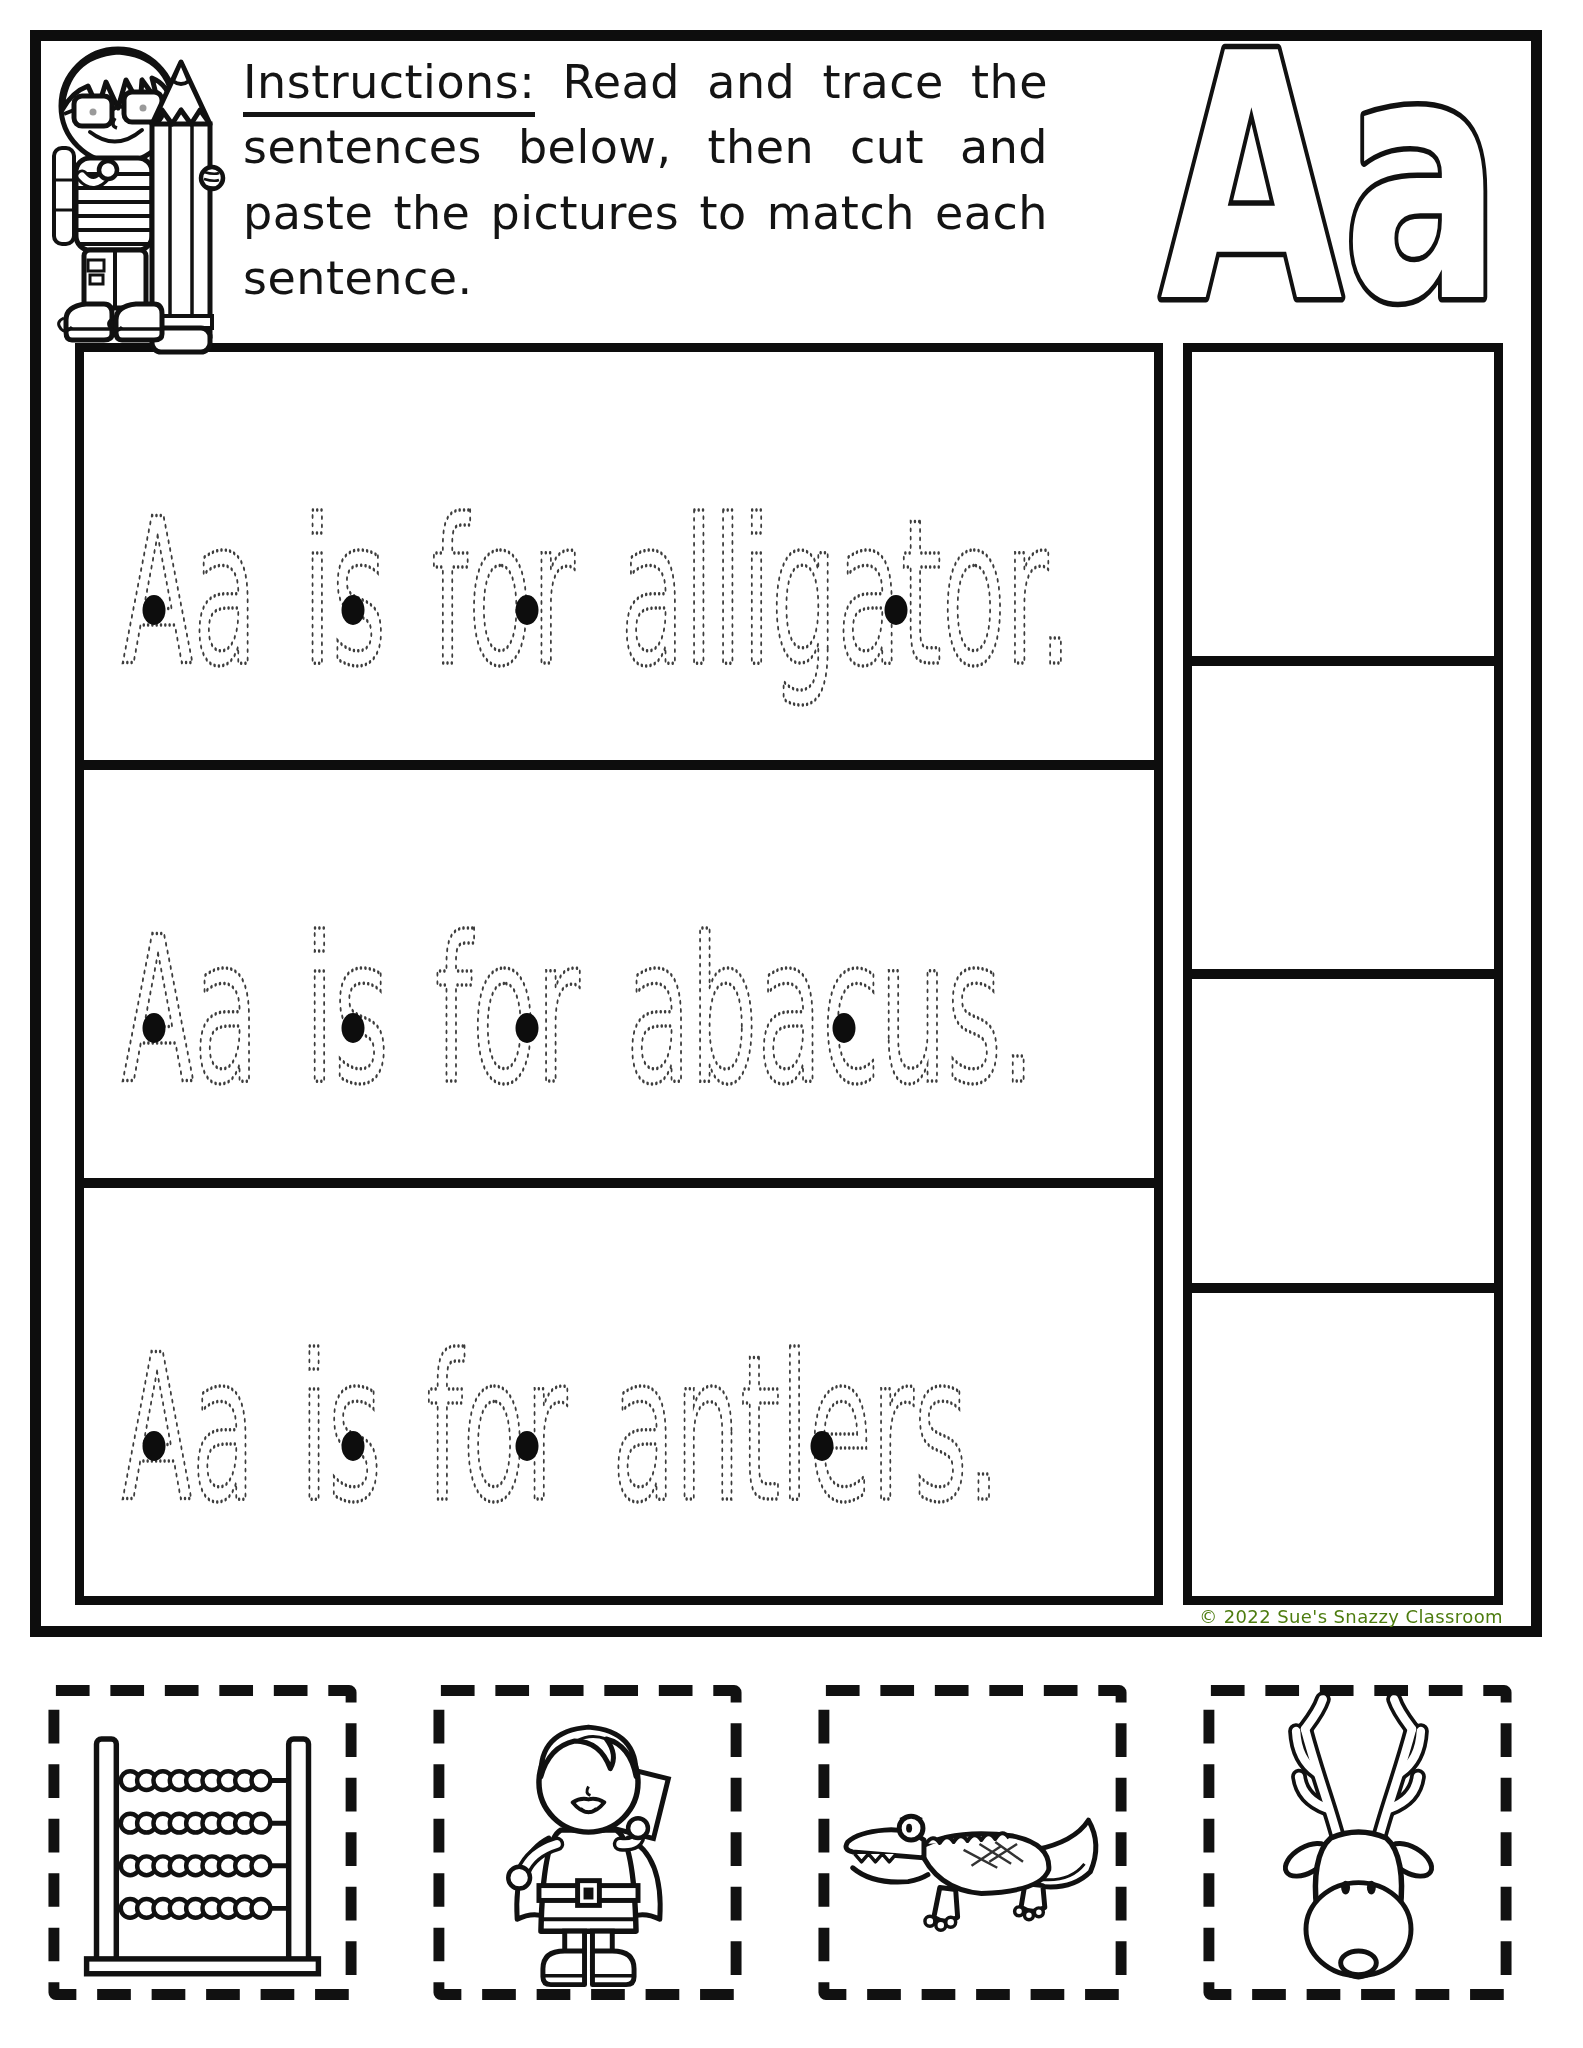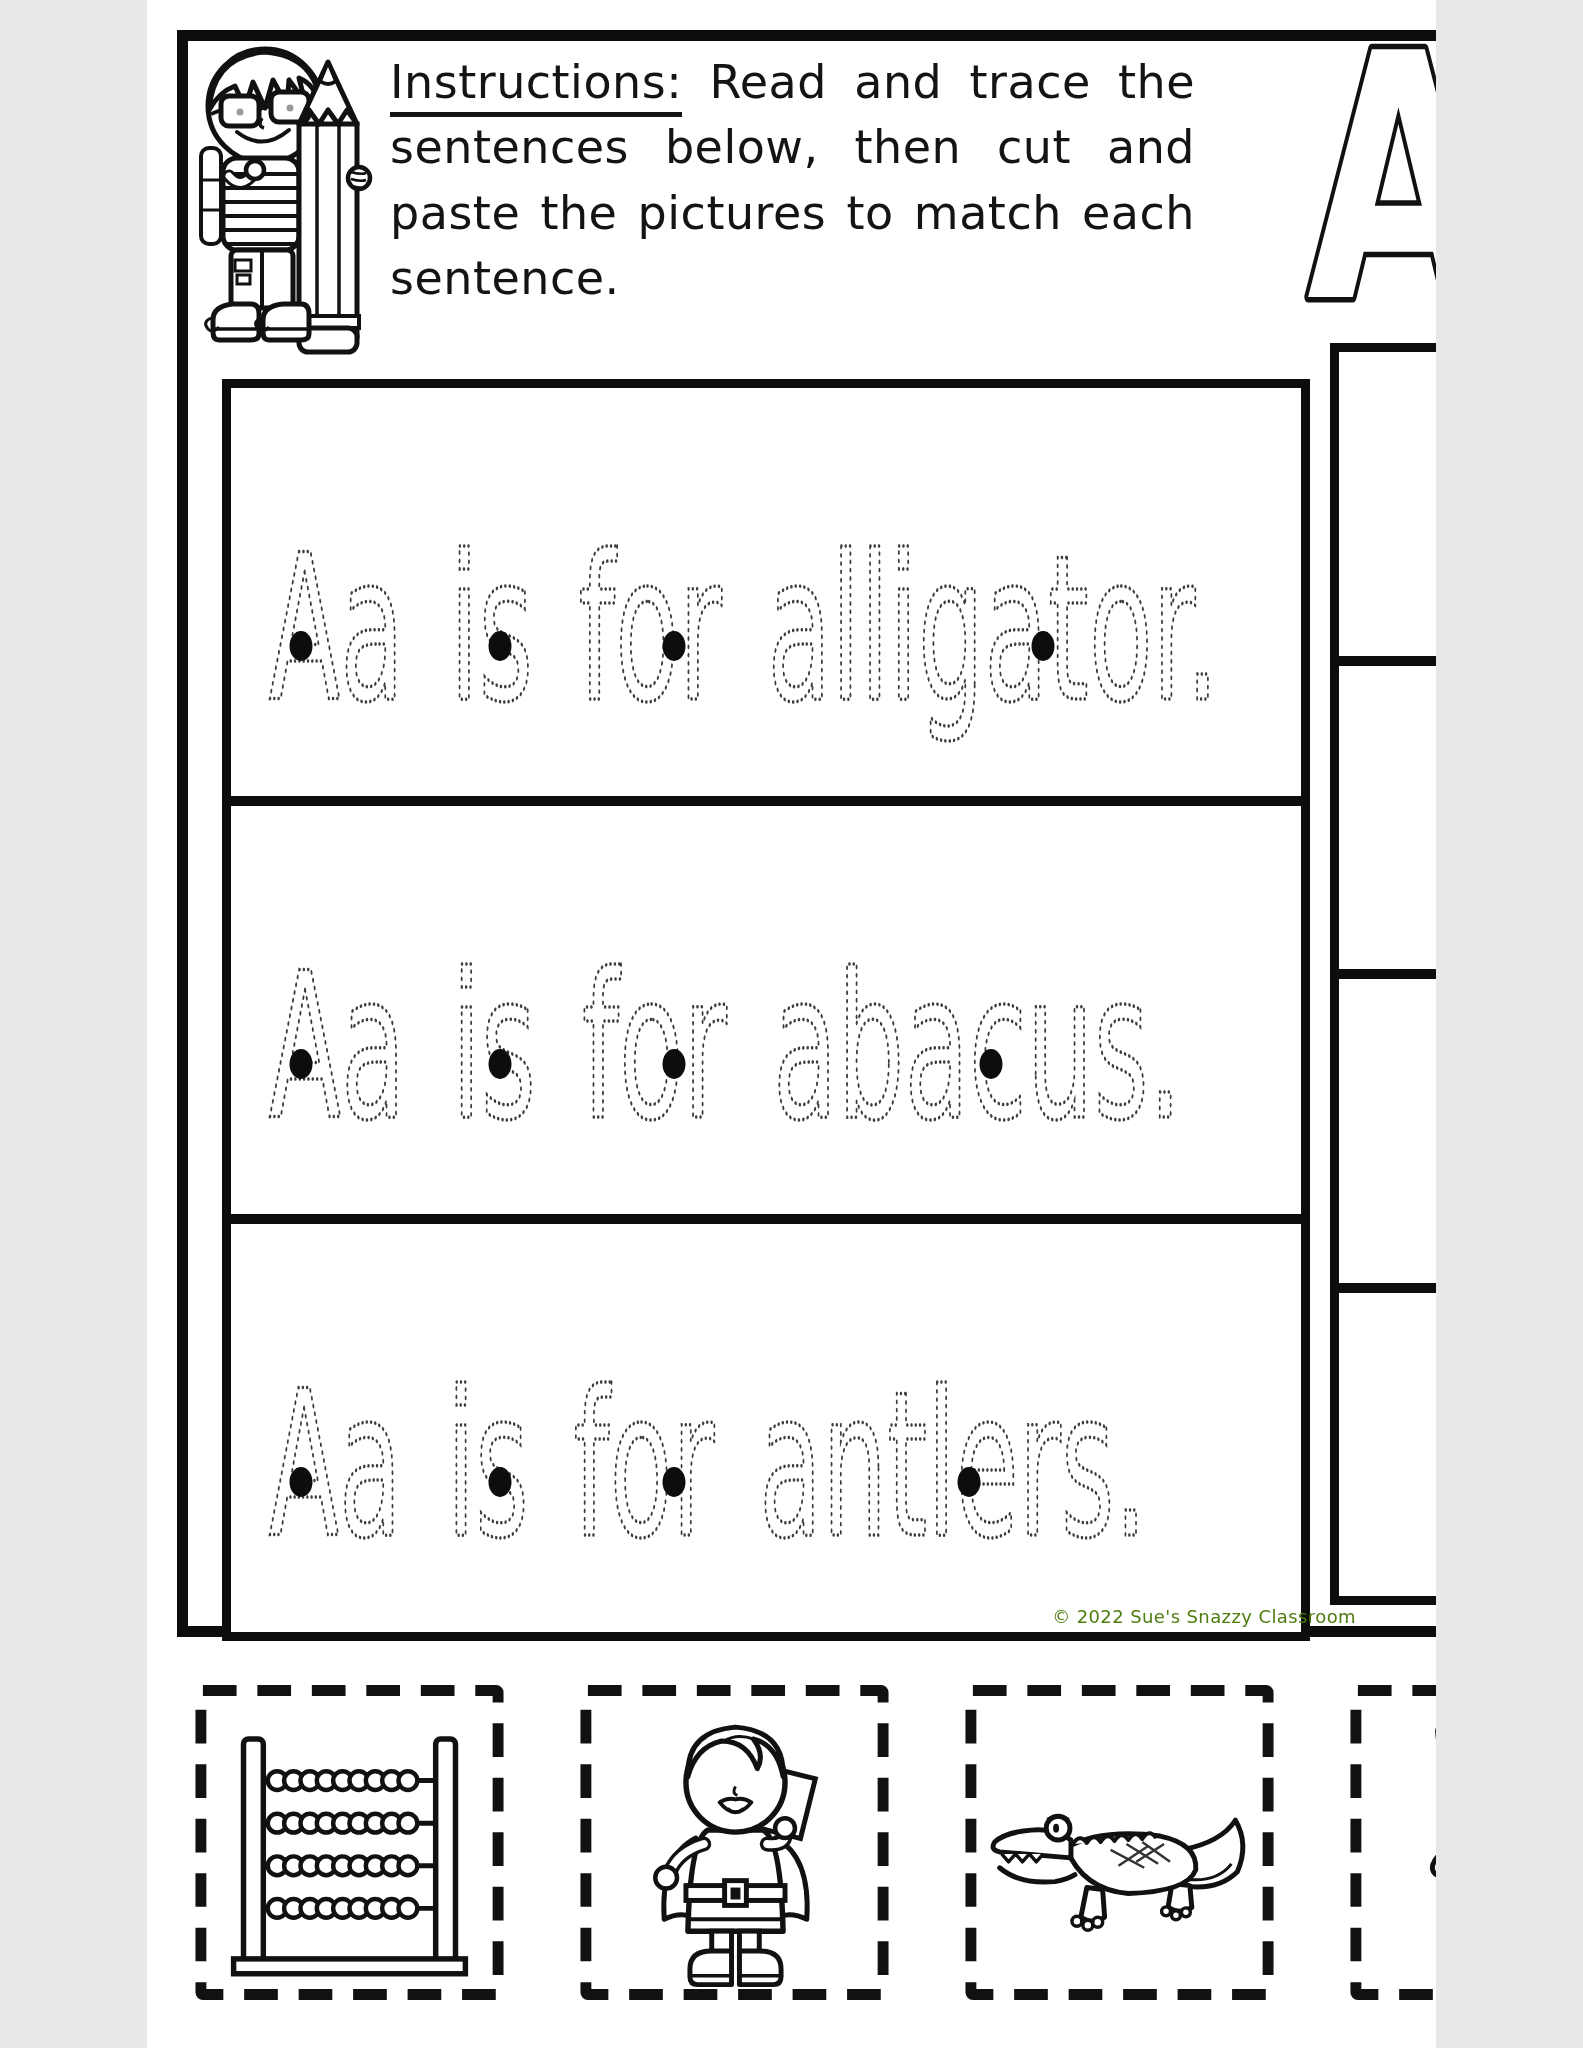--- a/index.html
+++ b/index.html
@@ -4,7 +4,7 @@
 <style>
   html,body{margin:0;padding:0;background:#e8e8e8;}
   .page{
-    position:relative;width:1289px;height:2048px;background:#ffffff;
+    position:relative;width:1583px;height:2048px;background:#ffffff;
     font-family:"DejaVu Sans",sans-serif;color:#0d0d0d;overflow:hidden;margin:0 auto;
   }
   

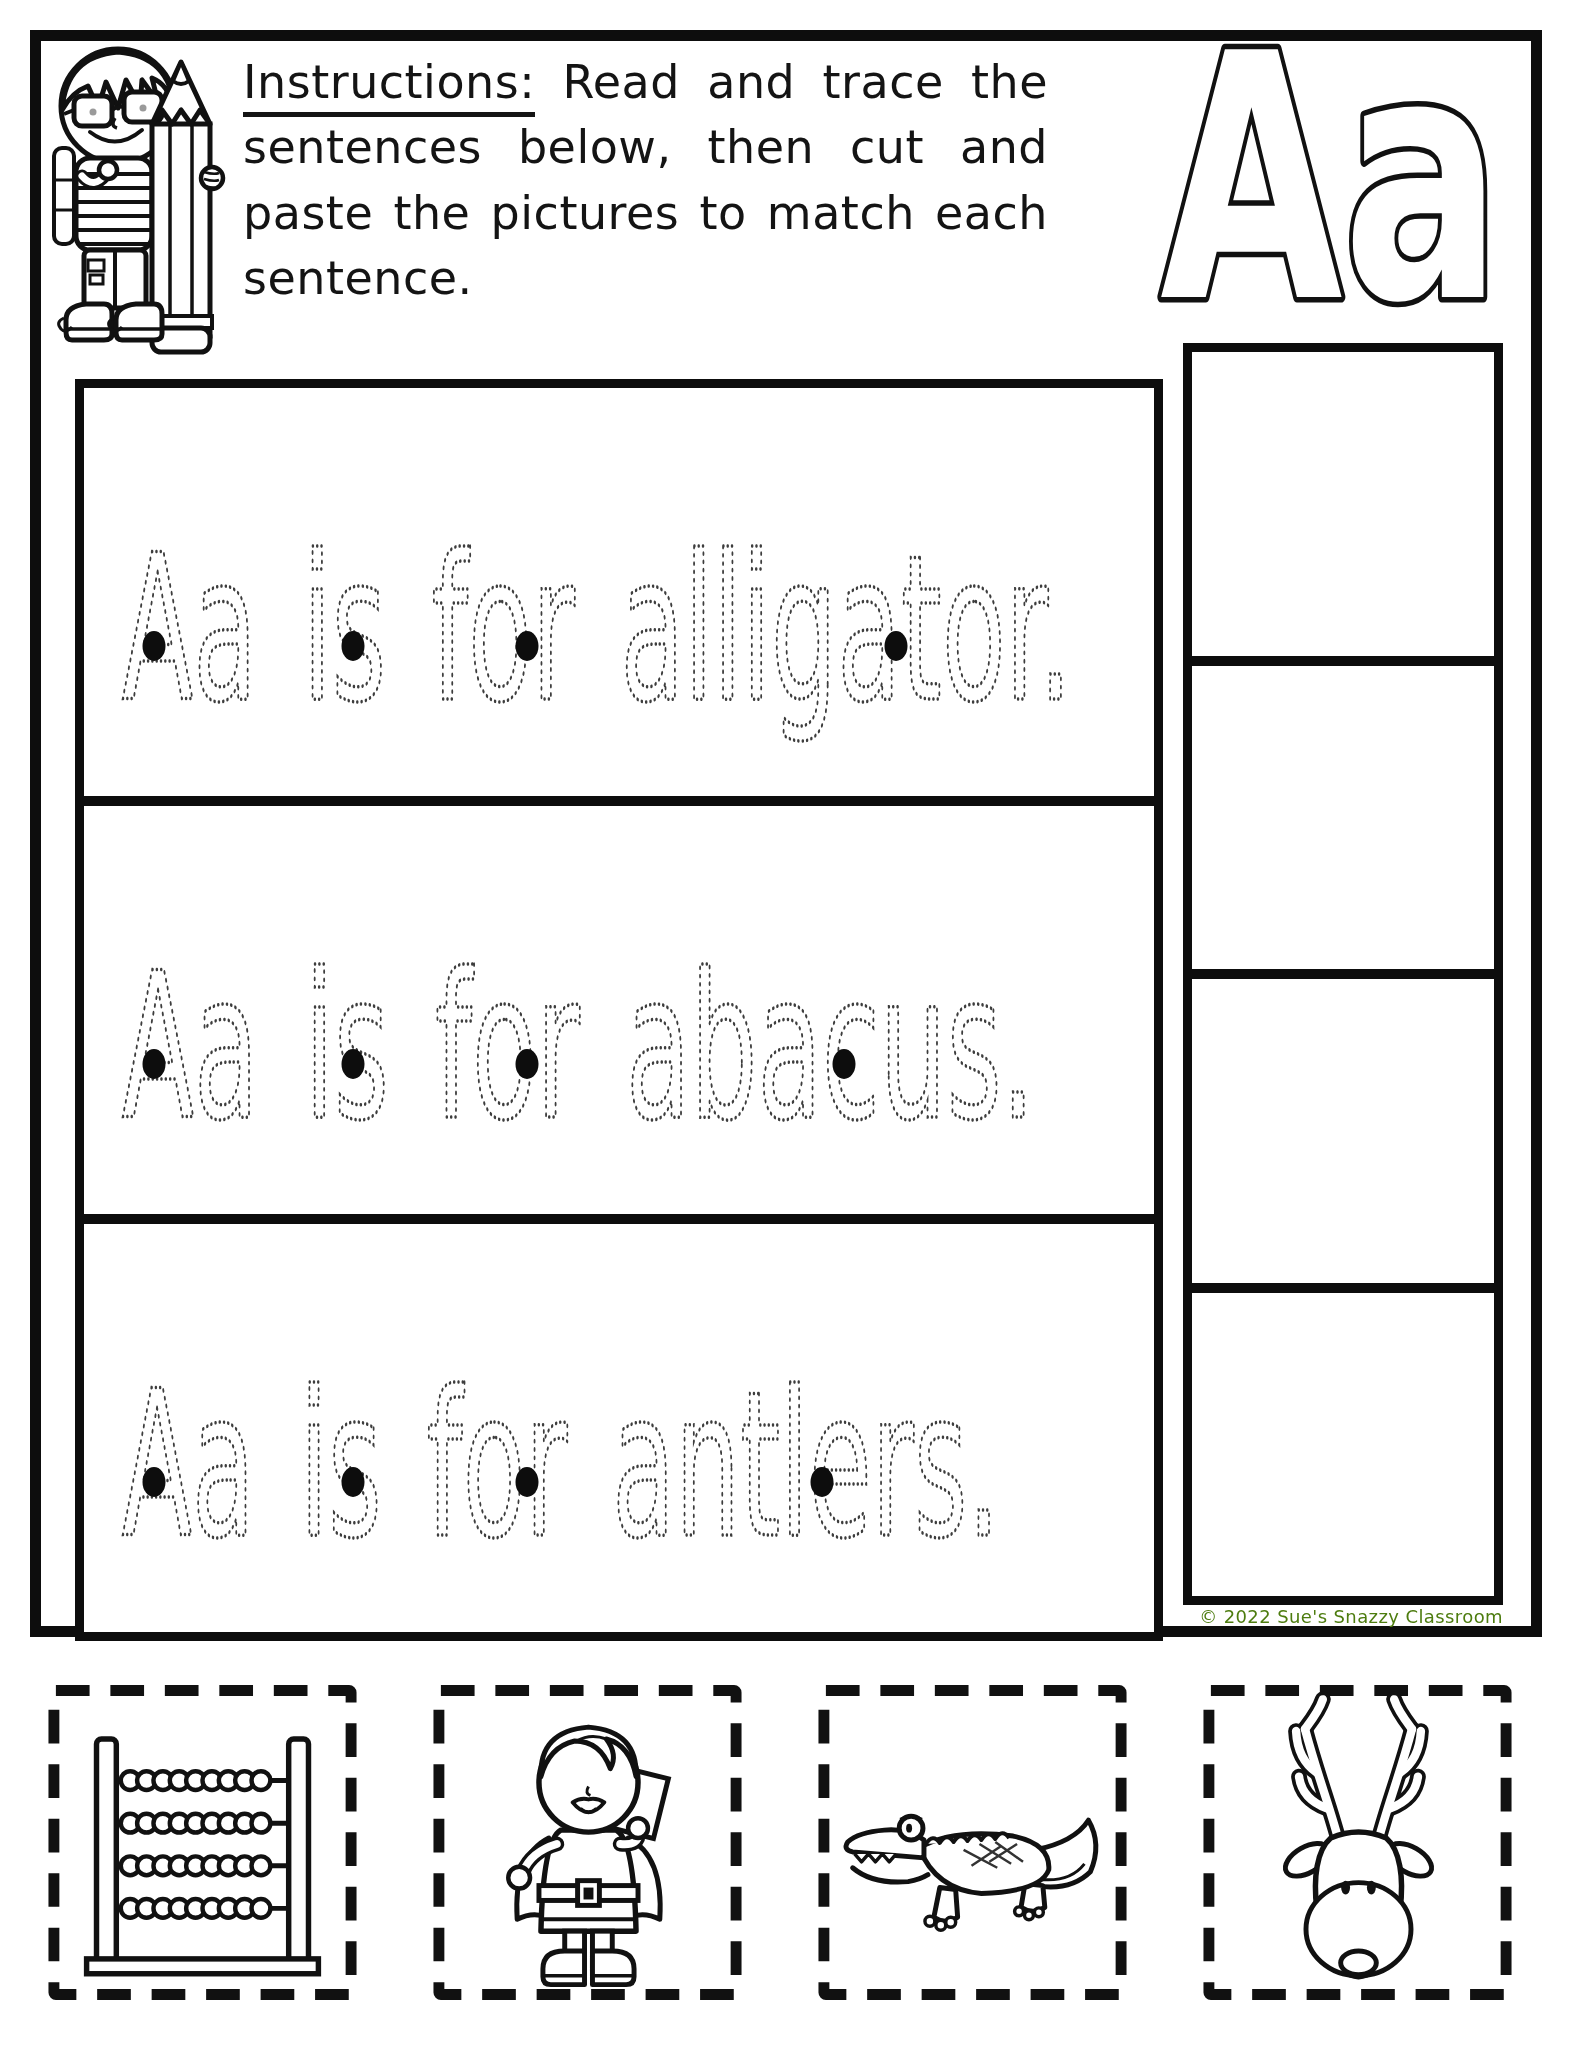--- a/index.html
+++ b/index.html
@@ -32,7 +32,7 @@
   .main-box{
     position:absolute;left:75px;top:343px;width:1088px;height:1262px;
     border:9px solid #0d0d0d;box-sizing:border-box;
-    display:flex;flex-direction:column;background:#fff;margin-top:36px;
+    display:flex;flex-direction:column;background:#fff;
   }
   .srow{flex:1 1 0;position:relative;}
   .srow + .srow{border-top:10px solid #0d0d0d;}

